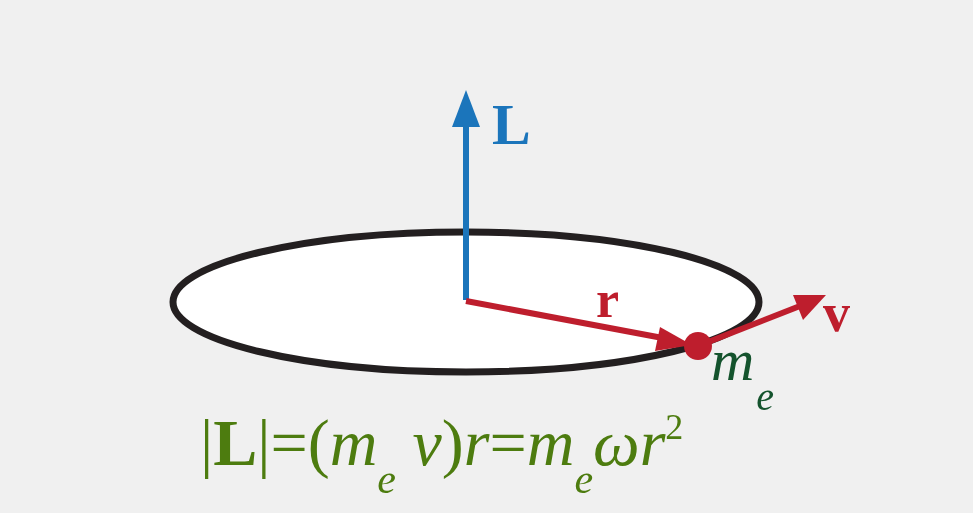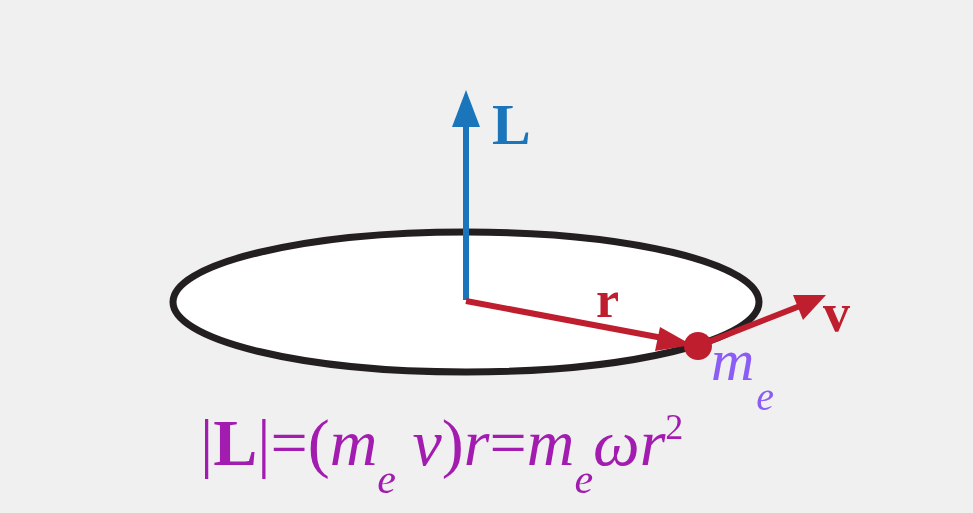--- a/index.html
+++ b/index.html
@@ -14,7 +14,7 @@
   .lbl-L { left: 492px; top: 96px; font-size: 58px; font-weight: bold; color: #1b75bb; }
   .lbl-r { left: 596px; top: 274px; font-size: 52px; font-weight: bold; color: #be1e2d; }
   .lbl-v { left: 823px; top: 286px; font-size: 54px; font-weight: bold; color: #be1e2d; }
-  .lbl-m { left: 711px; top: 330px; font-size: 60px; font-style: italic; color: #8b5cf6; }
+  .lbl-m { left: 711px; top: 330px; font-size: 60px; font-style: italic; color: #14532d; }
   .lbl-m .sub { font-size: 40px; position: relative; top: 30px; left: 2px; }
   .equation {
     position: absolute; left: 200px; top: 410px;

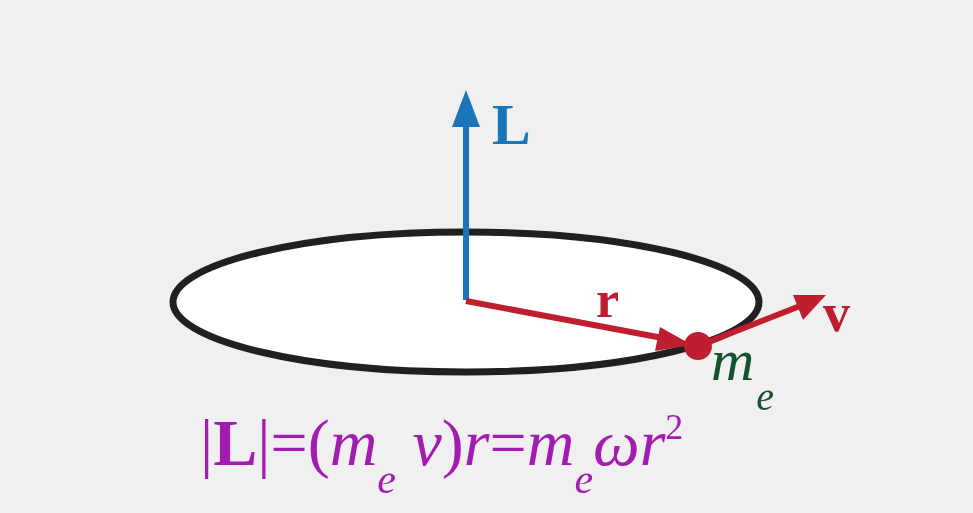--- a/index.html
+++ b/index.html
@@ -18,7 +18,7 @@
   .lbl-m .sub { font-size: 40px; position: relative; top: 30px; left: 2px; }
   .equation {
     position: absolute; left: 200px; top: 410px;
-    font-size: 66px; color: #a21caf; white-space: nowrap; line-height: 1;
+    font-size: 66px; color: #4d7c0f; white-space: nowrap; line-height: 1;
   }
   .equation .b { font-weight: bold; font-style: normal; }
   .equation .i { font-style: italic; }

